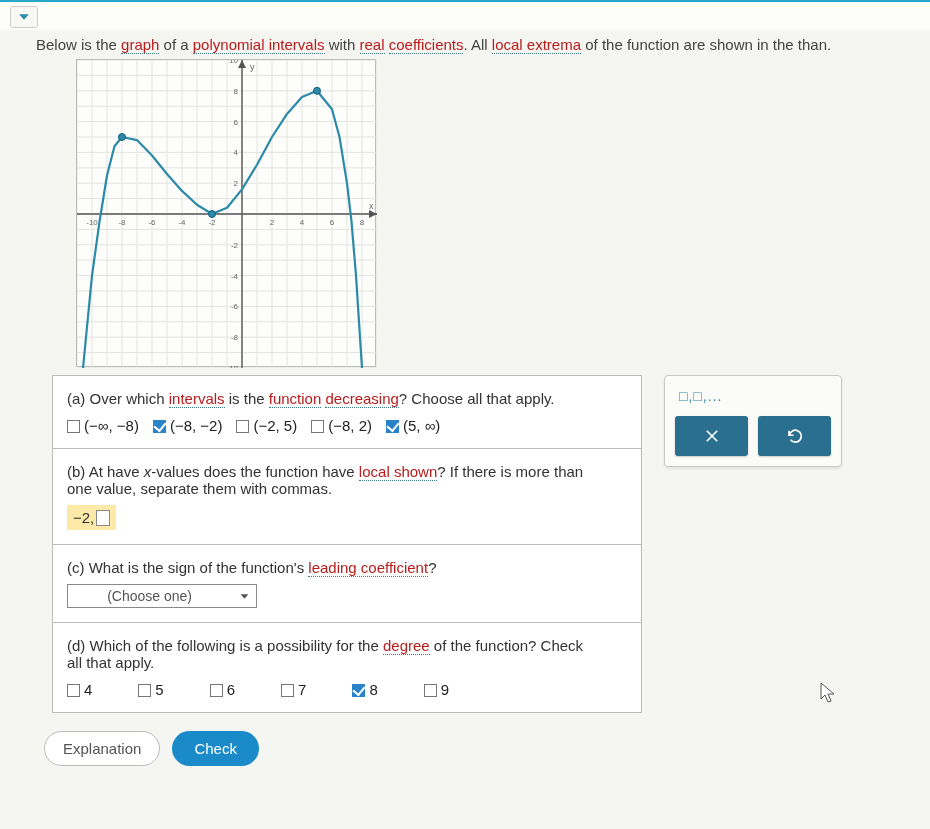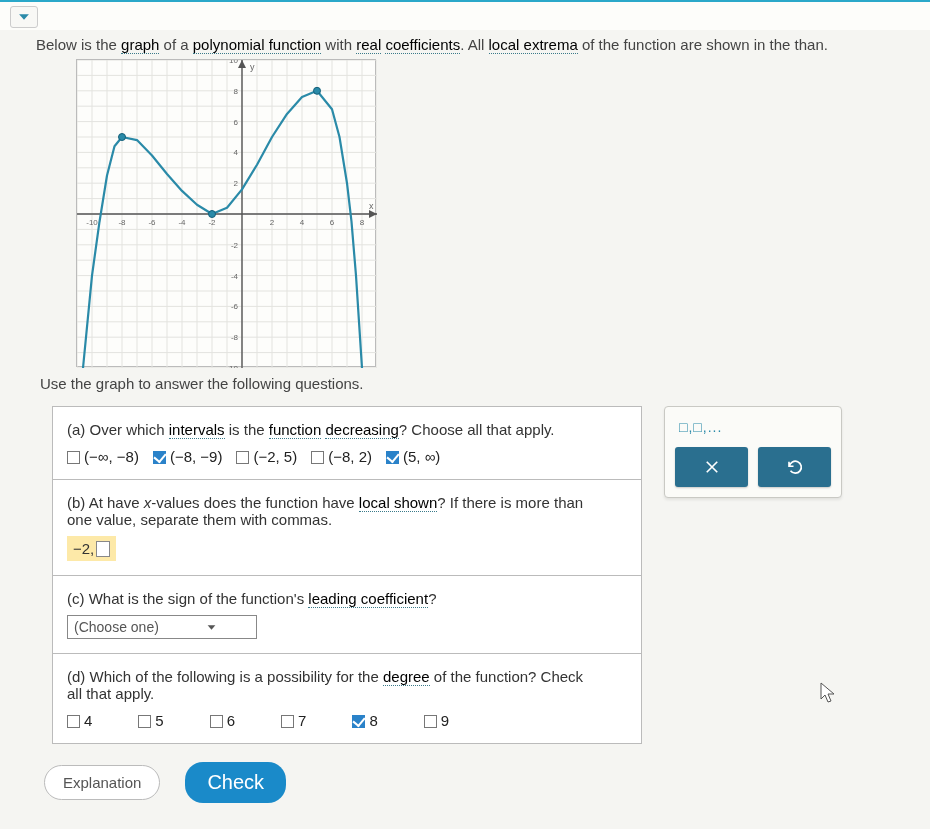--- a/index.html
+++ b/index.html
@@ -30,7 +30,7 @@
   .chevron-btn svg { width: 14px; height: 14px; fill: #2a8aa8; }
   .content { padding: 4px 24px 10px 40px; }
   .prompt { color: #444; margin: 2px 0 6px -4px; }
-  .ul-link { color: #000000; border-bottom: 1px dotted #3a7a8a; cursor: pointer; }
+  .ul-link { color: #b91c1c; border-bottom: 1px dotted #3a7a8a; cursor: pointer; }
   .graph-box {
     width: 300px; height: 308px;
     border: 1px solid #bbb;

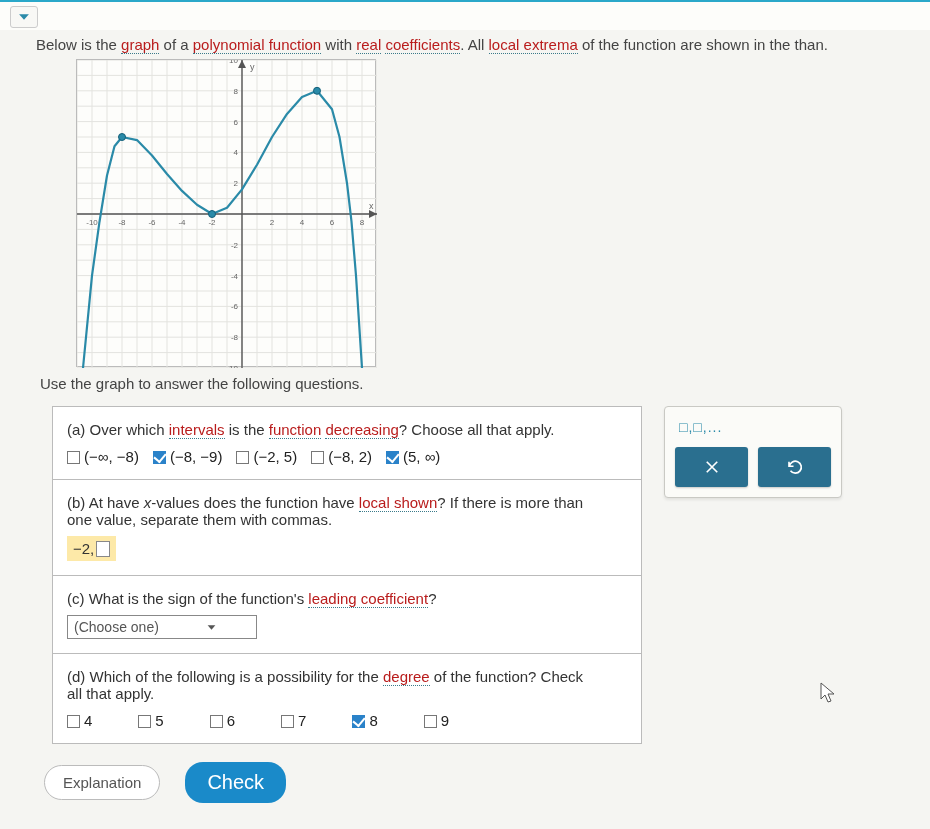--- a/index.html
+++ b/index.html
@@ -168,7 +168,7 @@
 
 <div class="content">
   <div class="prompt">
-    <span>Below is the </span><span class="ul-link">graph</span><span> of a </span><span class="ul-link">polynomial function</span><span> with </span><span class="ul-link">real</span><span> </span><span class="ul-link">coefficients</span><span>. All </span><span class="ul-link">local extrema</span><span> of the function are shown in the than.</span>
+    <span>Below is the </span><span class="ul-link">graph</span><span> of a </span><span class="ul-link">polynomial intervals</span><span> with </span><span class="ul-link">real</span><span> </span><span class="ul-link">coefficients</span><span>. All </span><span class="ul-link">local extrema</span><span> of the function are shown in the than.</span>
   </div>
 
   <div class="graph-box">

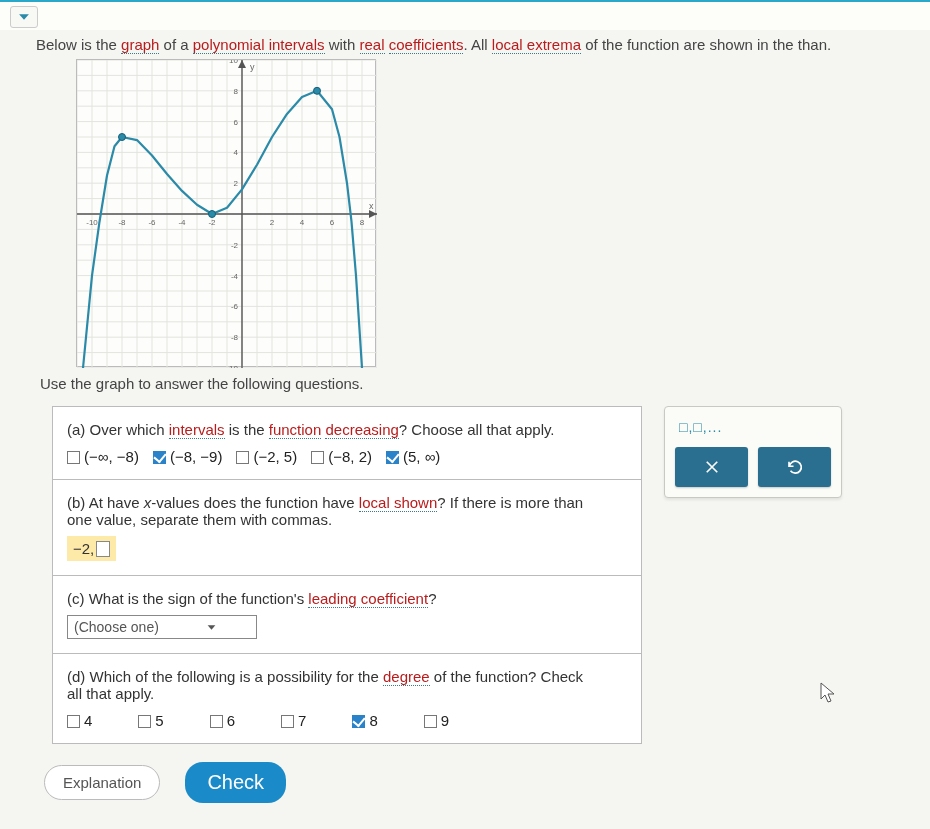--- a/index.html
+++ b/index.html
@@ -247,7 +247,6 @@
       </svg>
   </div>
 
-  <div class="instr">Use the graph to answer the following questions.</div>
 
   <div class="qa-row">
     <table class="qa-table">

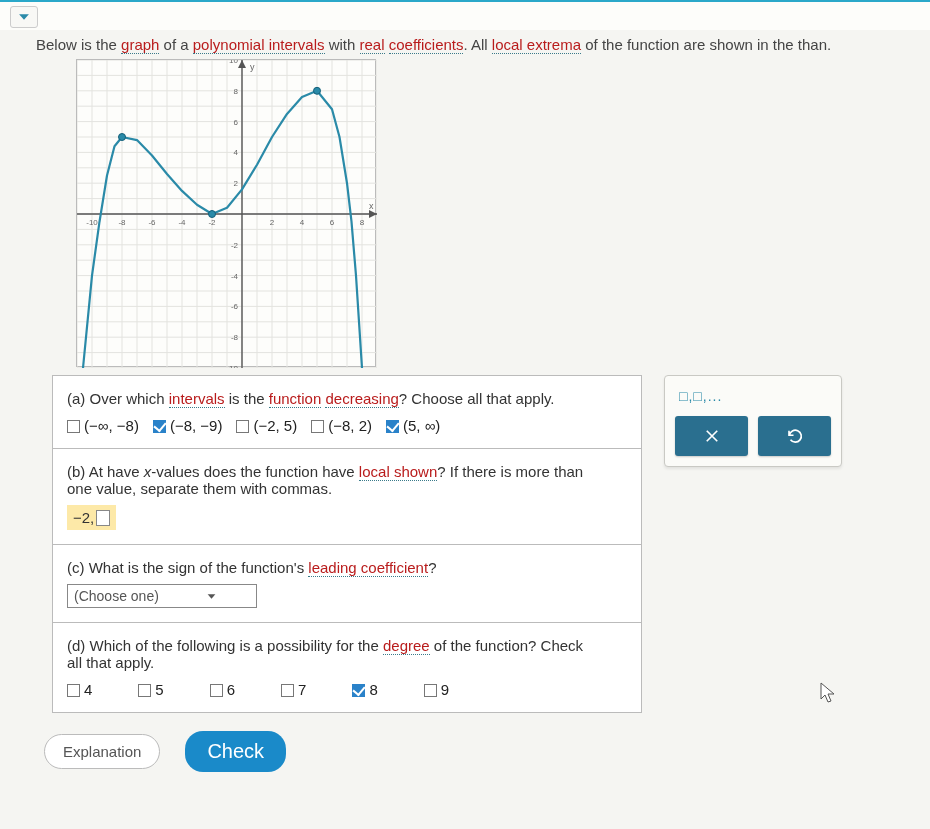--- a/index.html
+++ b/index.html
@@ -258,7 +258,7 @@
         </div>
         <div class="opt-row">
           <span><span class="cb"></span><span>(−∞, −8)</span></span>
-          <span><span class="cb checked"></span><span>(−8, −9)</span></span>
+          <span><span class="cb checked"></span><span>(−8, −2)</span></span>
           <span><span class="cb"></span><span>(−2, 5)</span></span>
           <span><span class="cb"></span><span>(−8, 2)</span></span>
           <span><span class="cb checked"></span><span>(5, ∞)</span></span>

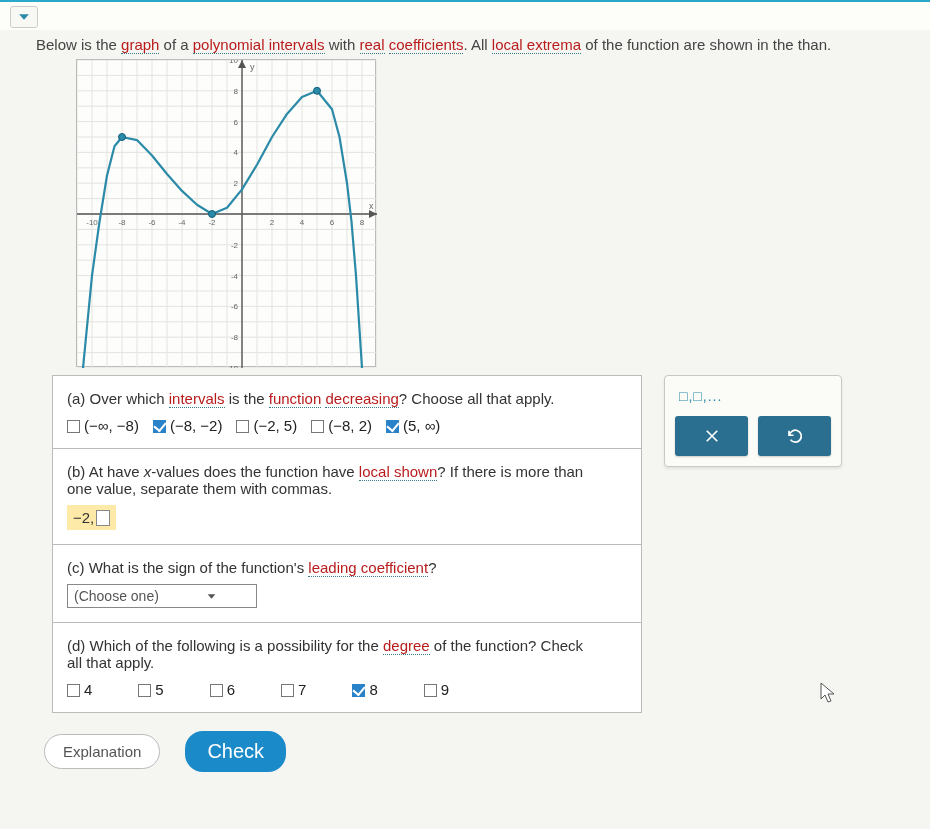--- a/index.html
+++ b/index.html
@@ -96,7 +96,7 @@
     color:#555;
     width: 190px;
     display:flex;
-    justify-content:flex-start;
+    justify-content:flex-end;
     align-items:center;
     margin-top:8px;
     cursor:pointer;

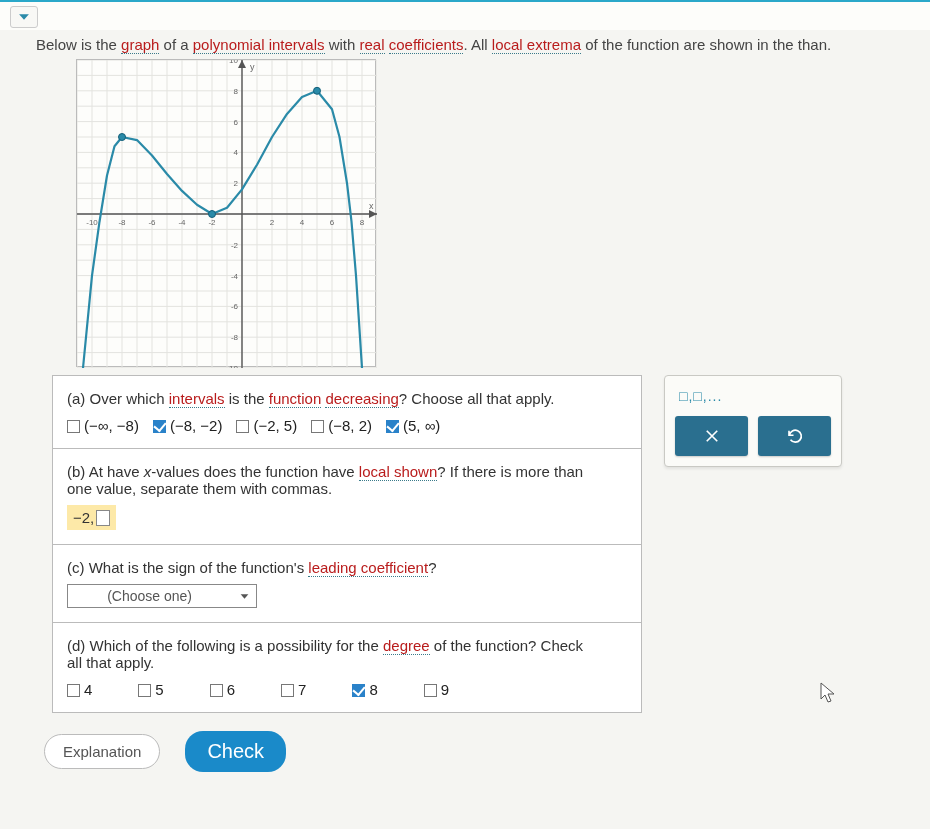--- a/index.html
+++ b/index.html
@@ -133,7 +133,7 @@
   .side-btn svg { width:18px; height:18px; stroke:#fff; fill:none; stroke-width:2.2; }
   .footer-btns {
     margin: 18px 0 6px 4px;
-    display:flex; gap:25px; align-items:center;
+    display:flex; gap:12px; align-items:center;
   }
   .btn-explain {
     border:1px solid #bbb;

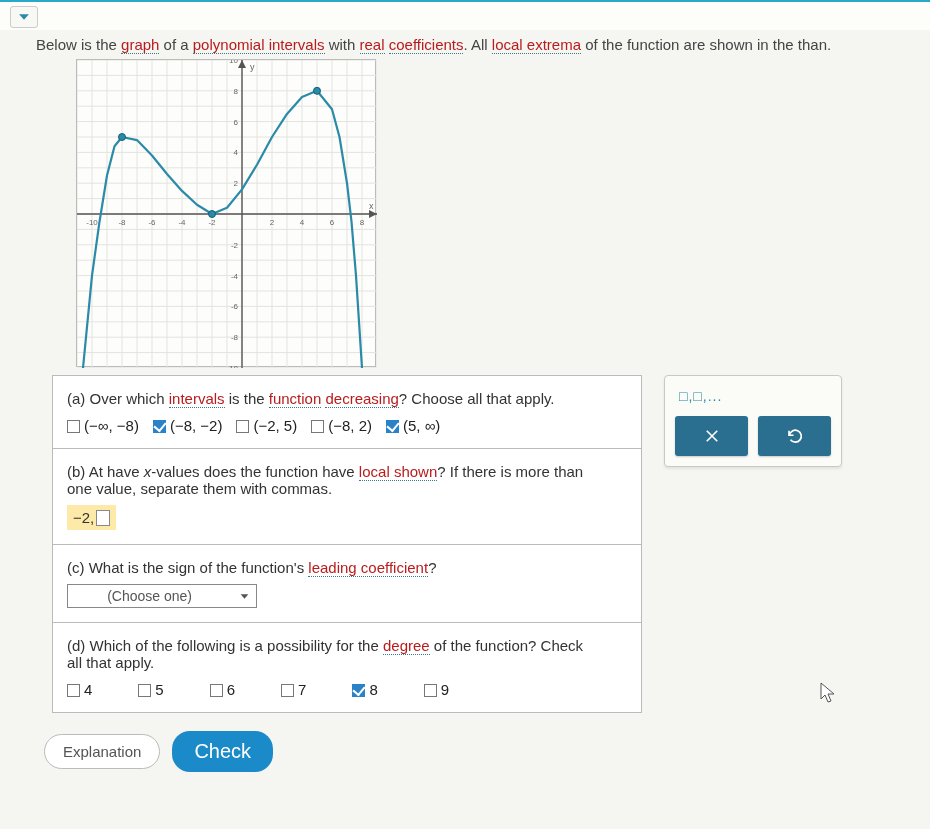--- a/index.html
+++ b/index.html
@@ -150,7 +150,7 @@
     color:#fff;
     border-radius: 18px;
     padding: 9px 22px;
-    font-size:20px;
+    font-size:15px;
     cursor:pointer;
   }
   .cursor-icon { position:absolute; }

